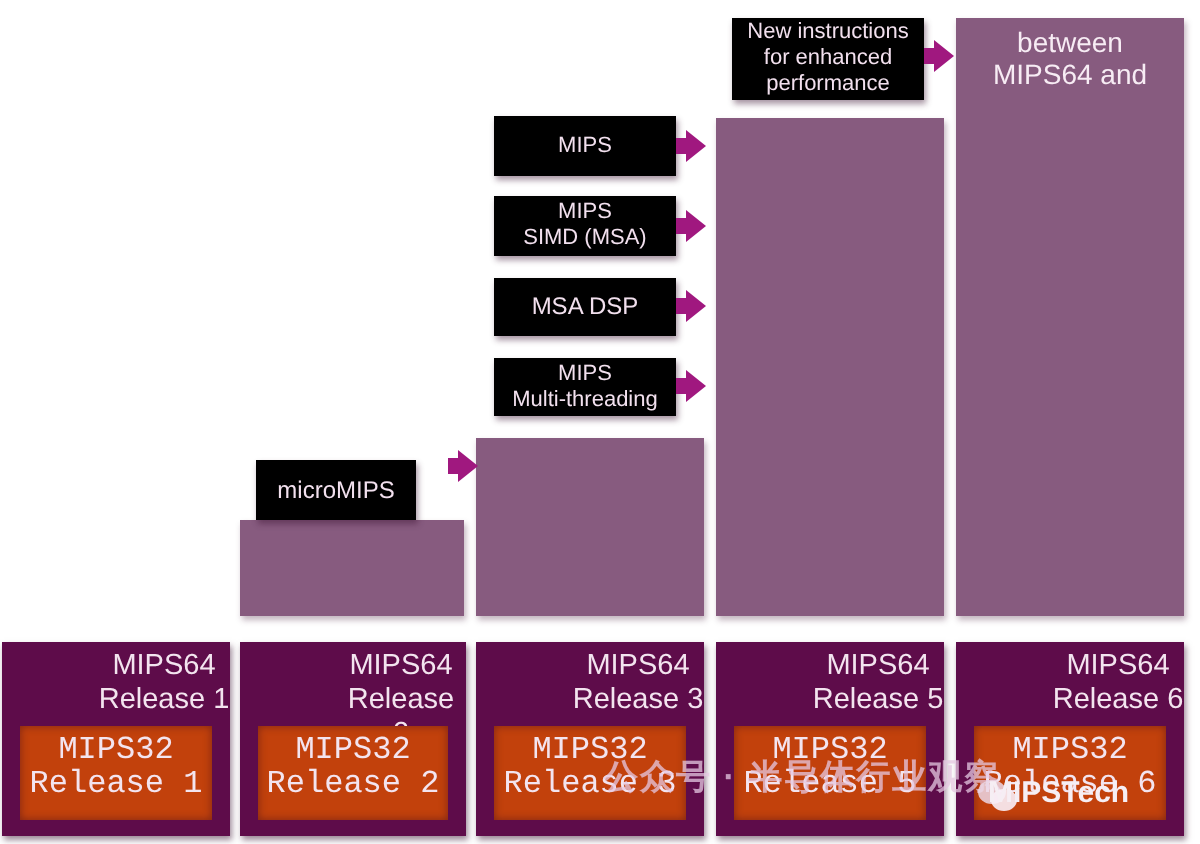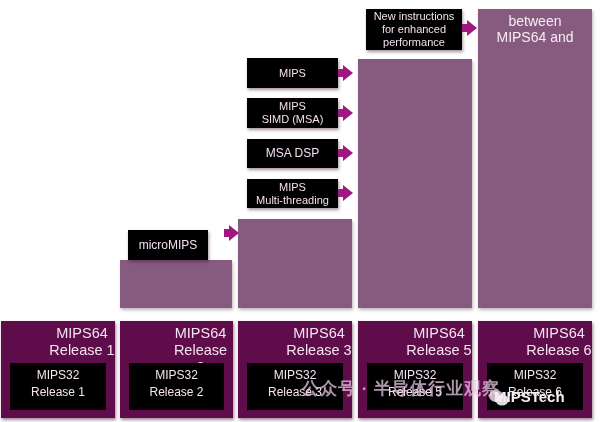--- a/index.html
+++ b/index.html
@@ -24,9 +24,9 @@
   }
   .release .inner {
     position:absolute; left:9px; right:9px; top:42px; bottom:8px;
-    background:#000000;
+    background:#c2410c;
     box-shadow: inset 0 0 4px rgba(40,0,30,0.45);
-    font-size:12px; line-height:17px; padding-top:4px; box-sizing:border-box;
+    font-size:16px; line-height:17px; padding-top:4px; box-sizing:border-box;font-family:Liberation Mono, monospace;
   }
   .label {
     background:#000000;

